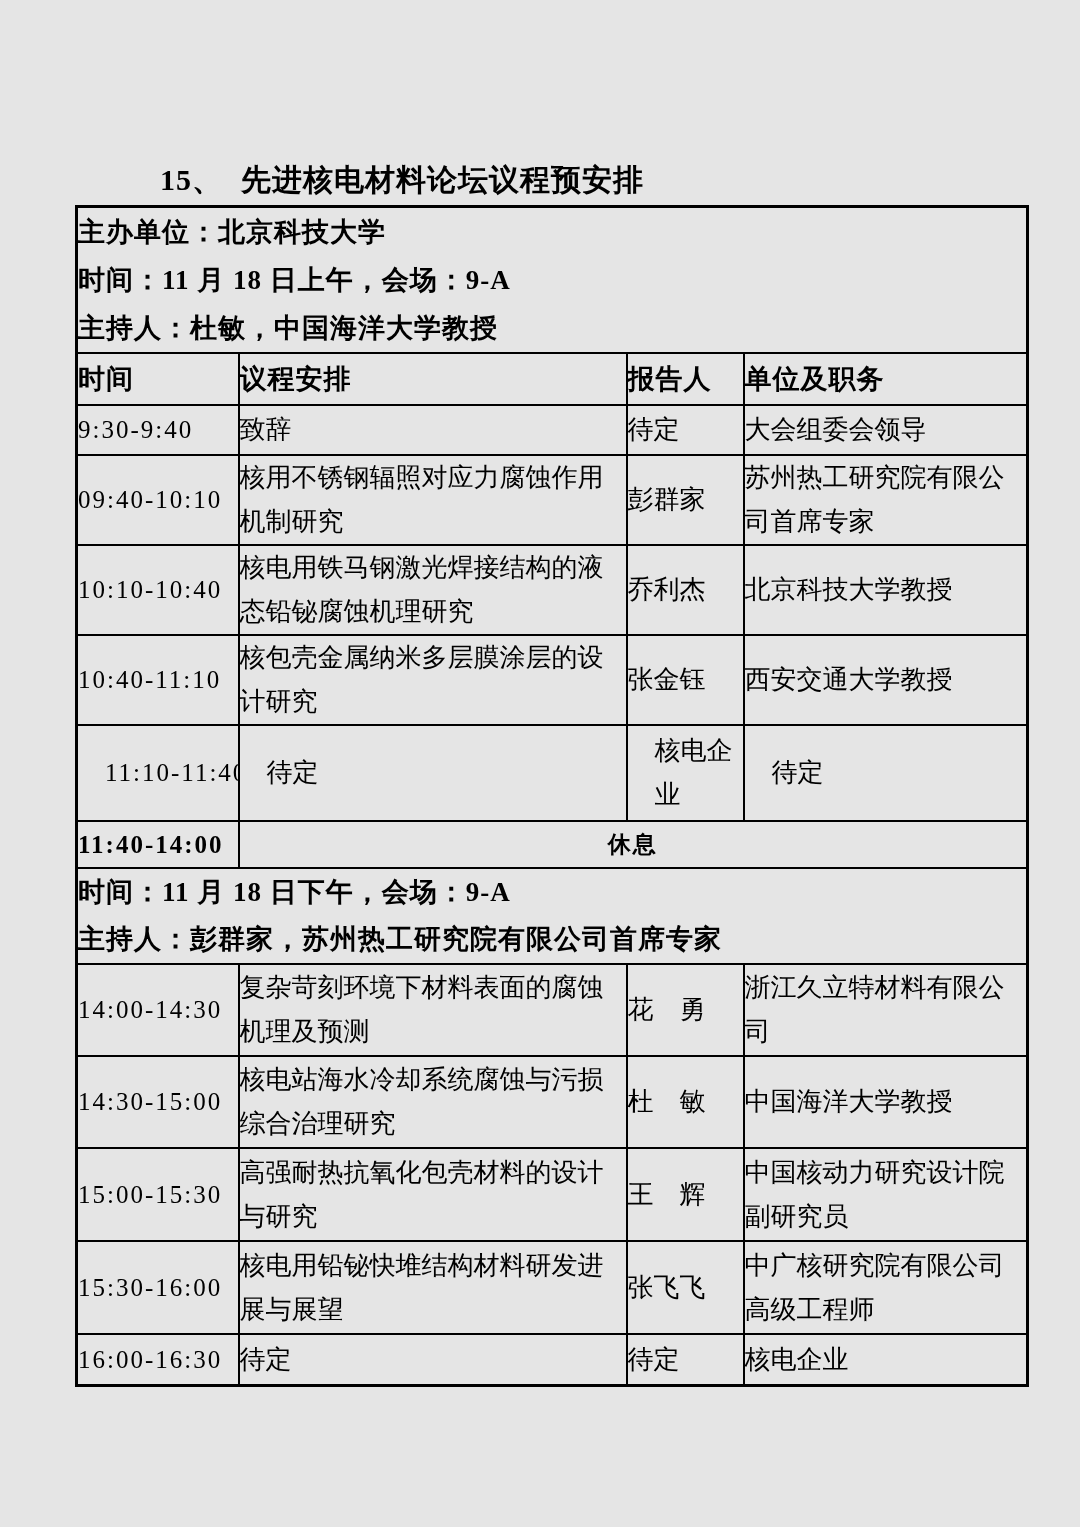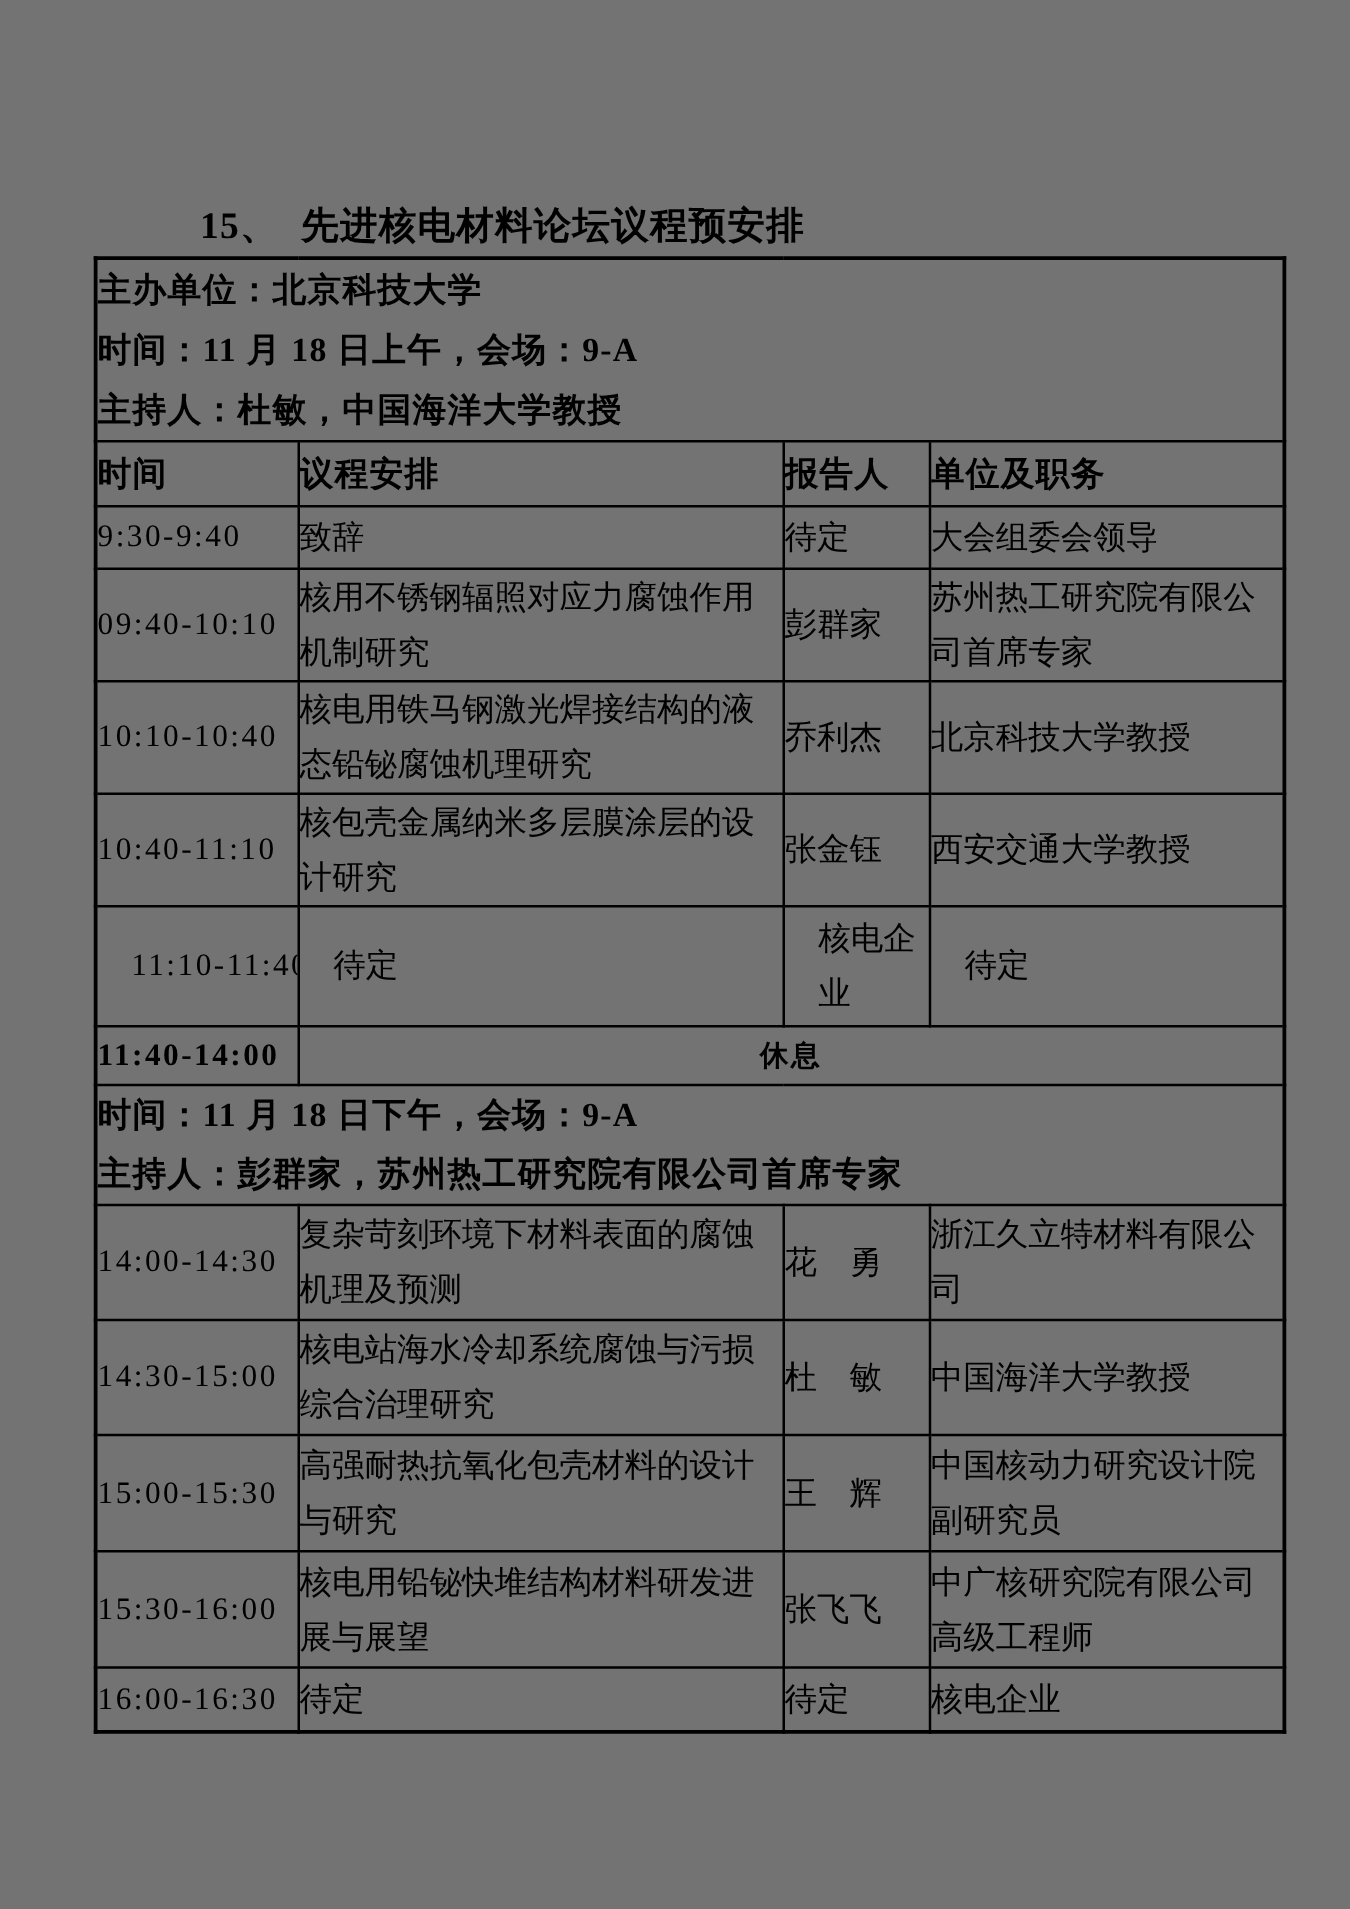--- a/index.html
+++ b/index.html
@@ -6,7 +6,7 @@
   .page{
     position:relative;
     width:1080px;height:1527px;
-    background:#737373;color:#000000;
+    background:#e5e5e5;color:#000000;
     font-family:"Liberation Serif","DejaVu Serif",serif;
     overflow:hidden;
   }

